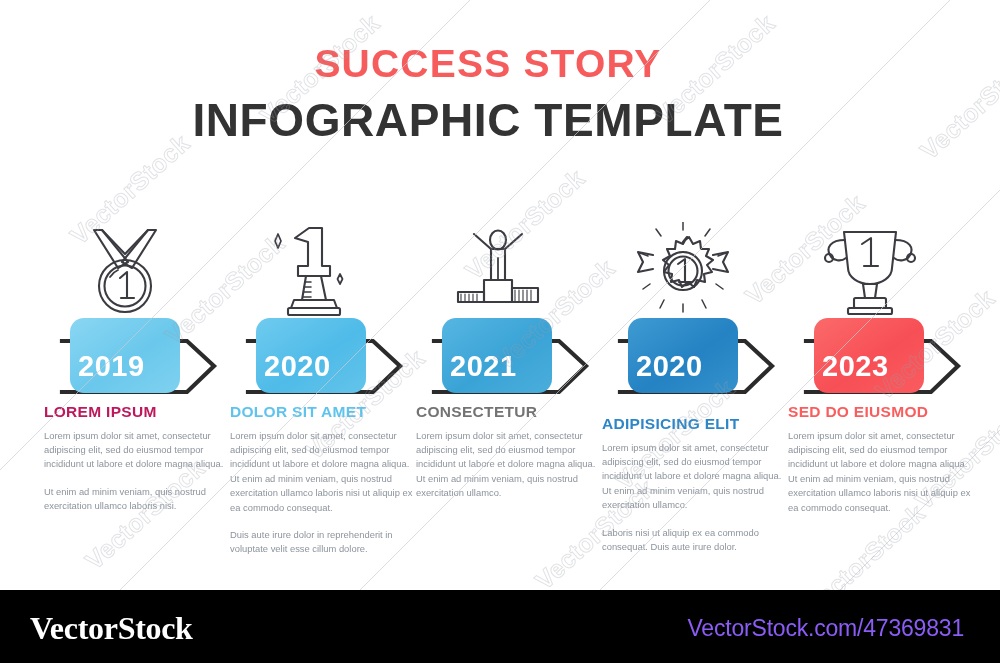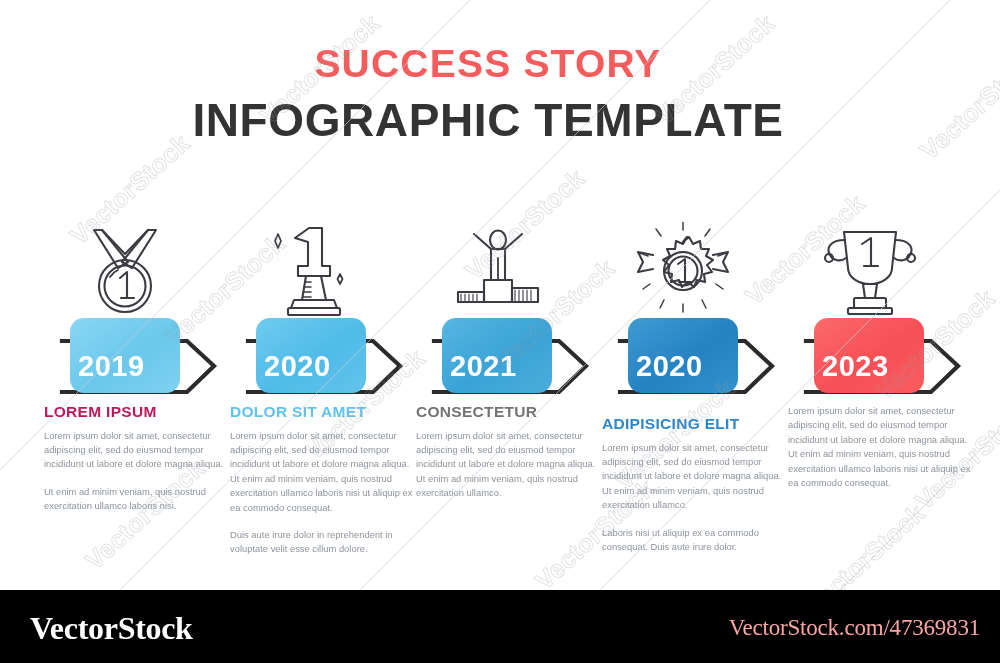--- a/index.html
+++ b/index.html
@@ -241,6 +241,7 @@
   </div>
 
   <div class="col" style="left:788px;">
+    <div class="col-head" style="color:#fa5d5d;">SED DO EIUSMOD</div>
     <p class="col-p">Lorem ipsum dolor sit amet, consectetur adipiscing elit, sed do eiusmod tempor incididunt ut labore et dolore magna aliqua. Ut enim ad minim veniam, quis nostrud exercitation ullamco laboris nisi ut aliquip ex ea commodo consequat.</p>
   </div>
 

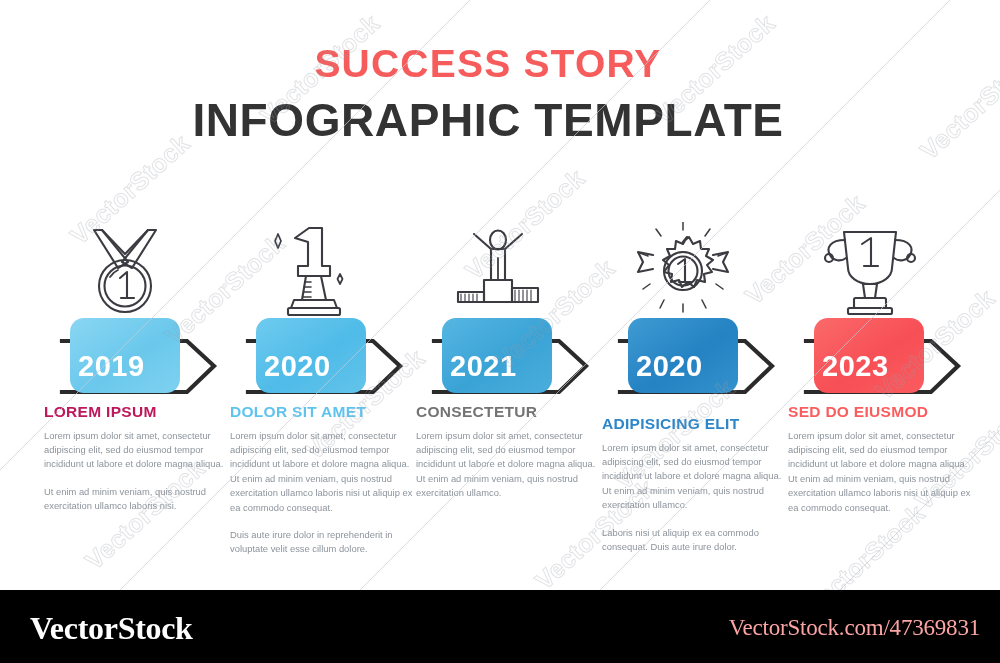--- a/index.html
+++ b/index.html
@@ -76,9 +76,9 @@
     font-family:"Liberation Serif", serif;letter-spacing:-.3px;
   }
   #footer-url{
-    position:absolute;right:20px;top:25px;
-    color:#fca5a5;font-size:23px;font-weight:400;
-    font-family:Liberation Serif, serif;letter-spacing:-.2px;
+    position:absolute;right:36px;top:25px;
+    color:#8b5cf6;font-size:23px;font-weight:400;
+    font-family:Liberation Sans, sans-serif;letter-spacing:-.2px;
   }
 </style>
 </head>

